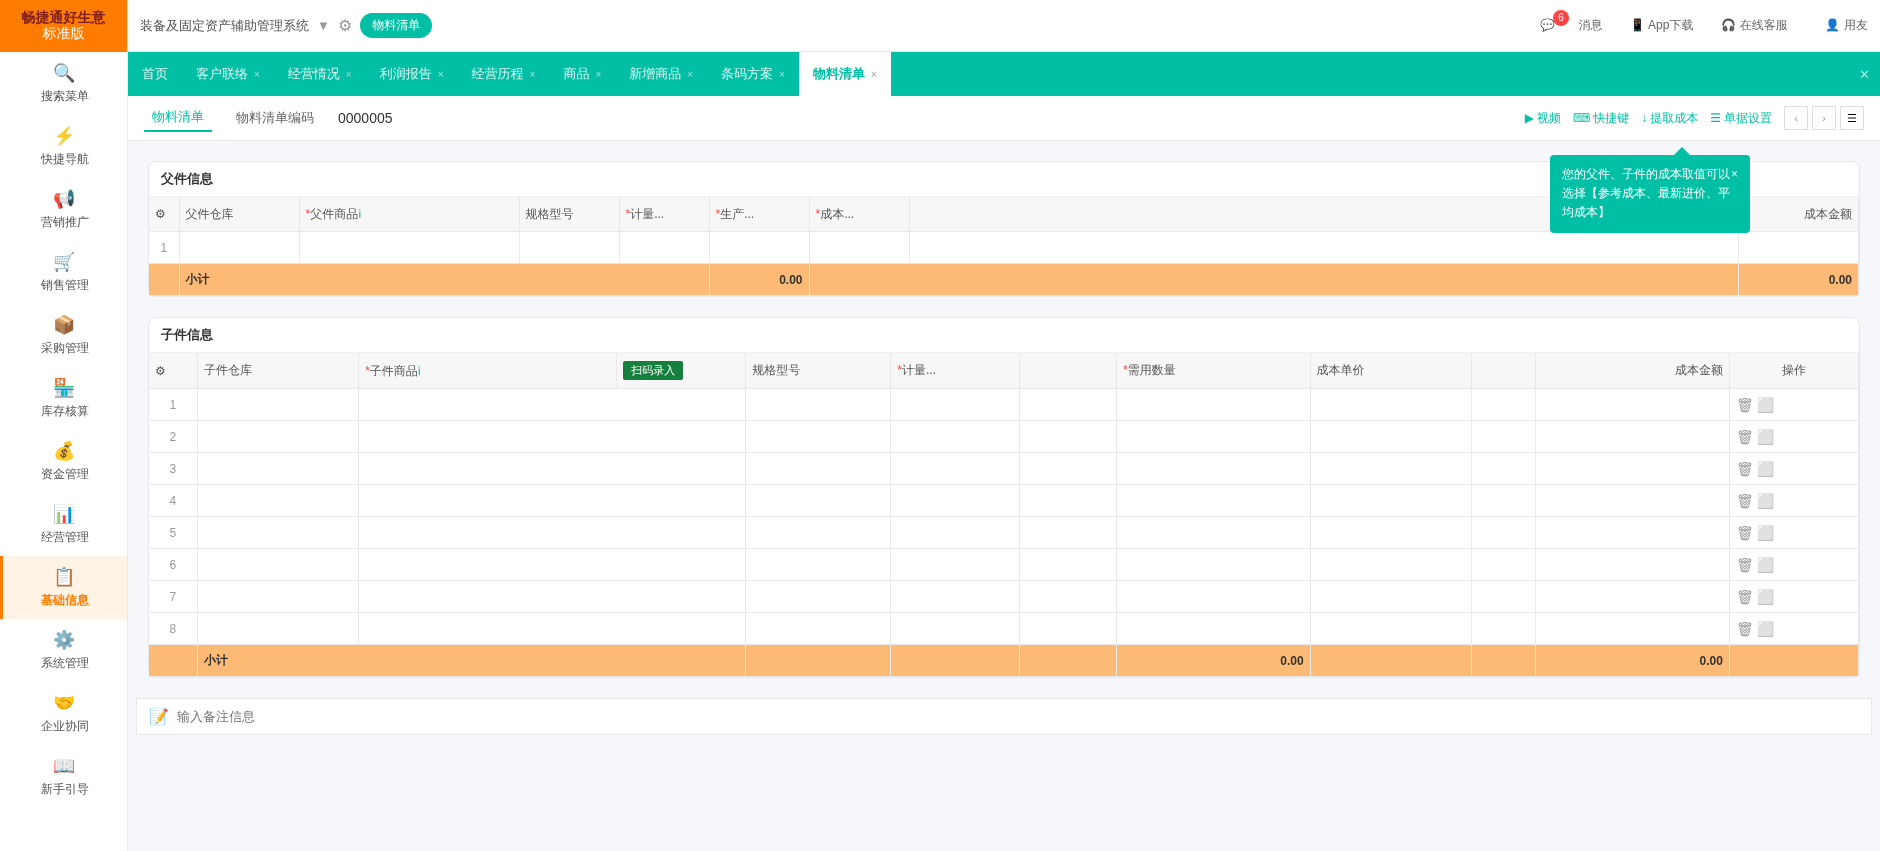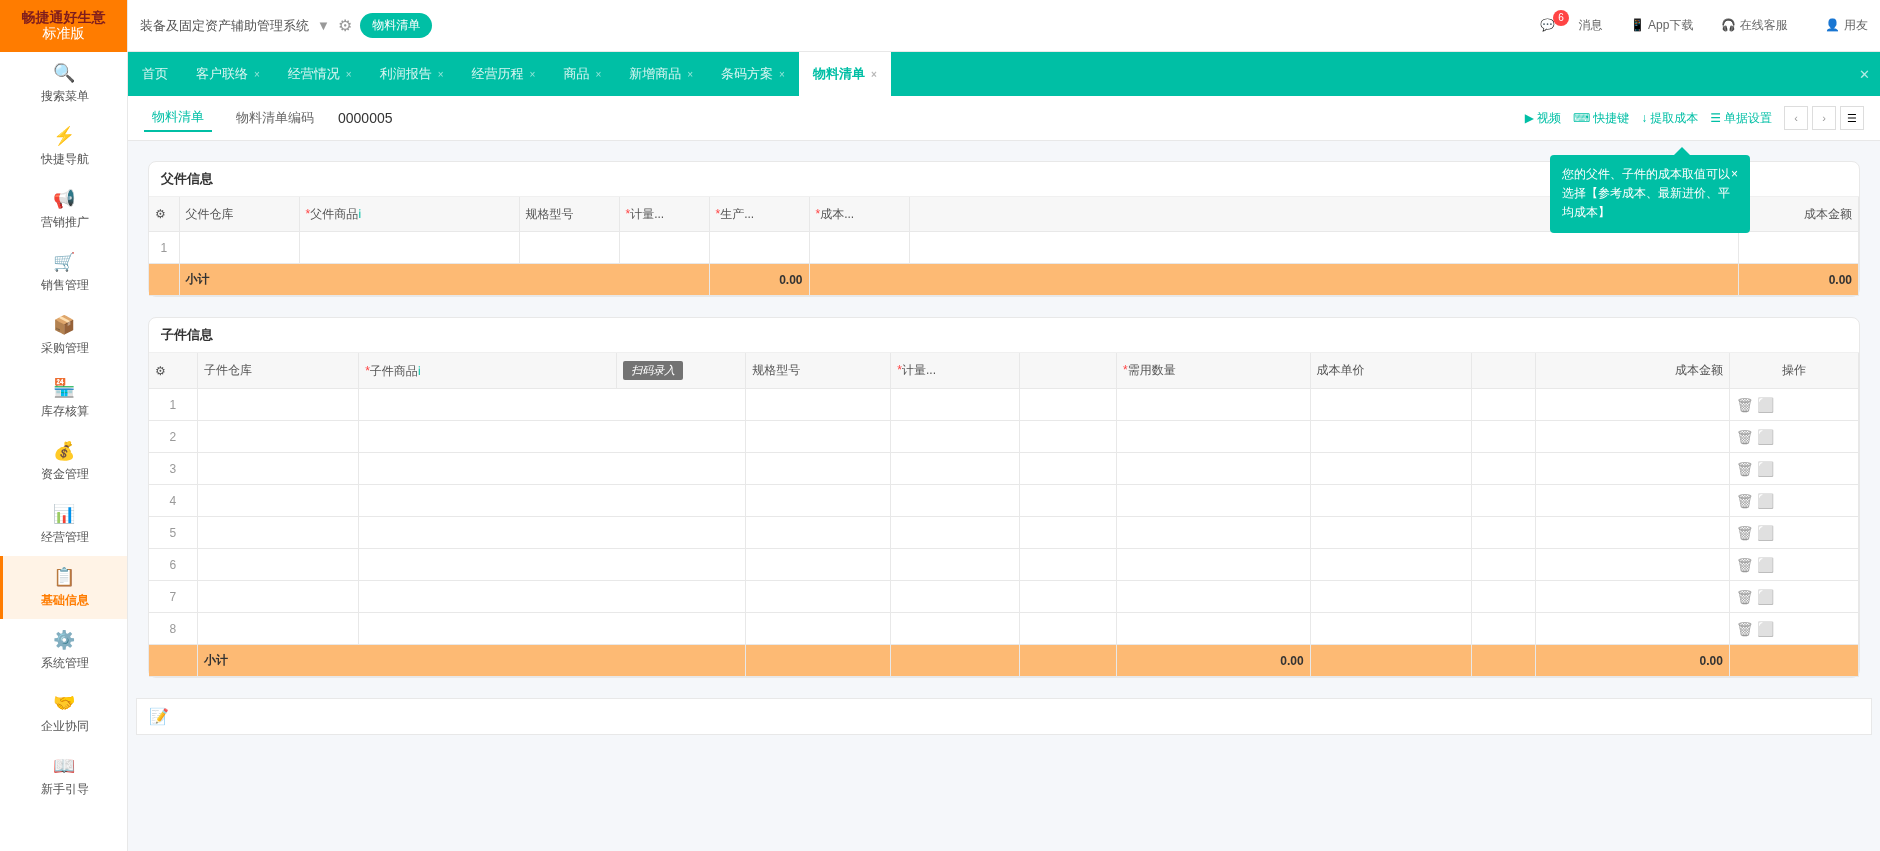--- a/index.html
+++ b/index.html
@@ -56,7 +56,7 @@
     .data-table .row-num { color: #999; text-align: center; width: 30px; }
     .required { color: #ff4444; }
     .gear-col { width: 30px; text-align: center; }
-    .scan-btn { background: #737373; color: #fff; border: none; padding: 2px 8px; font-size: 11px; border-radius: 2px; cursor: pointer; font-style: italic; }
+    .scan-btn { background: #15803d; color: #fff; border: none; padding: 2px 8px; font-size: 11px; border-radius: 2px; cursor: pointer; }
     .action-col { display: flex; gap: 4px; align-items: center; }
     .action-icon { color: #999; font-size: 14px; cursor: pointer; }
     .tooltip-box { position: absolute; background: #00bfa5; color: #fff; padding: 10px 12px; border-radius: 4px; font-size: 12px; width: 200px; z-index: 100; top: 155px; right: 130px; line-height: 1.6; }

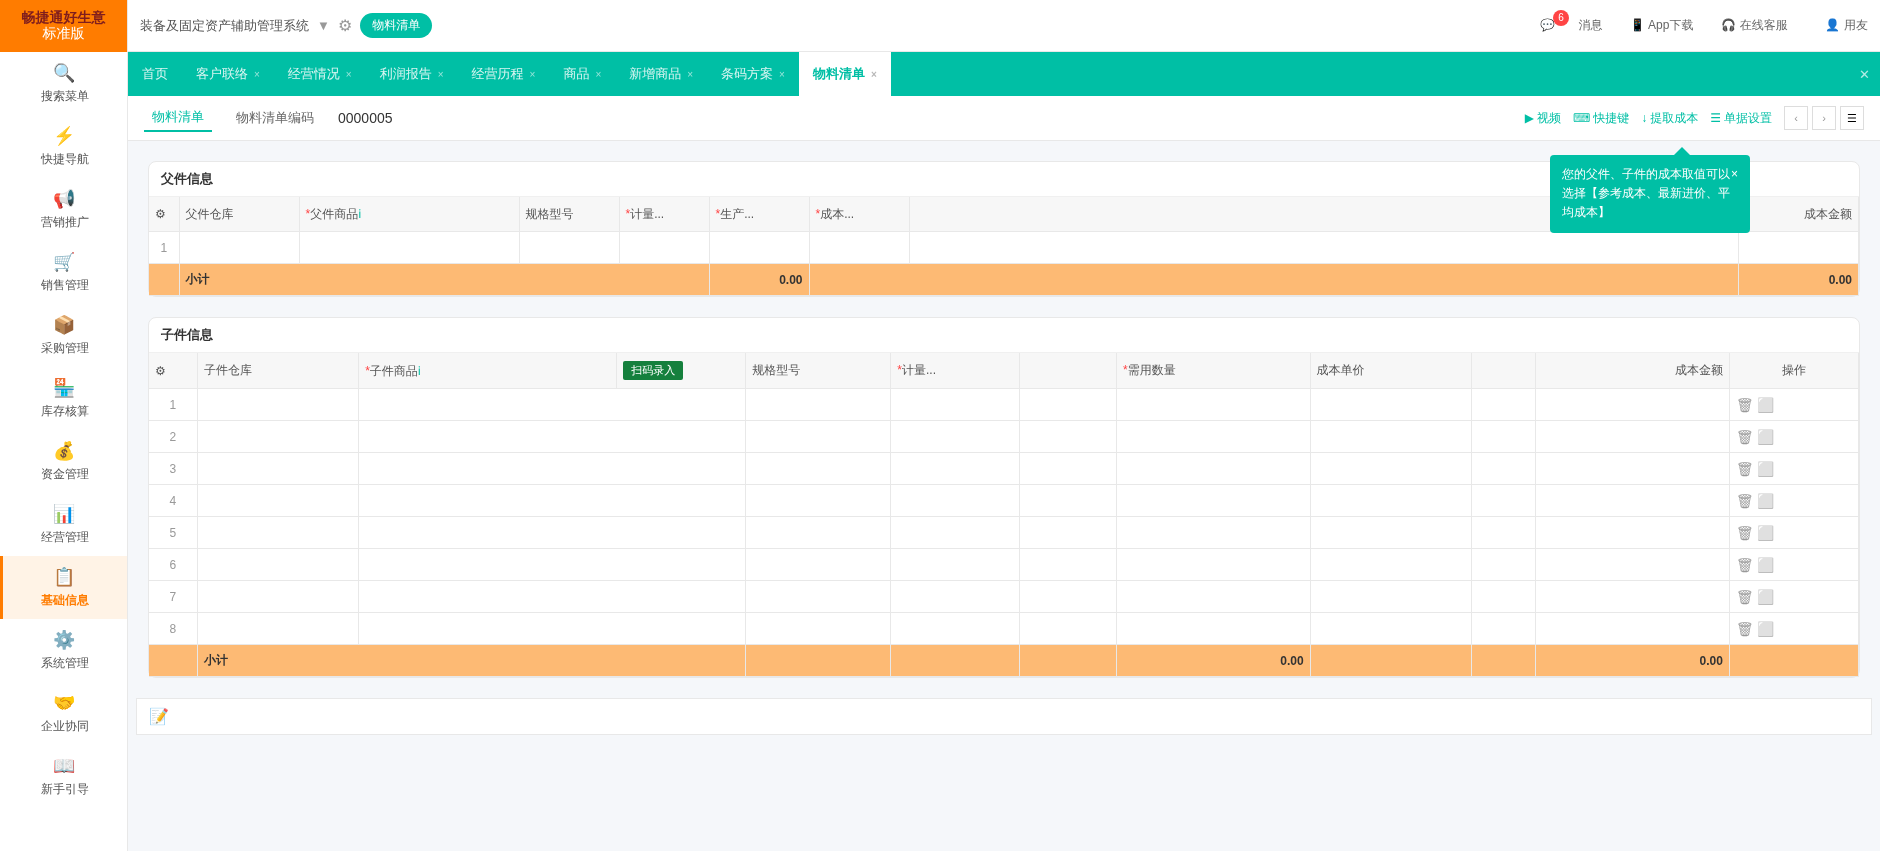--- a/index.html
+++ b/index.html
@@ -453,6 +453,7 @@
 
     <div class="bottom-note">
       <span class="note-icon">📝</span>
+      <input type="text" style="border: none; outline: none; flex: 1 1 0%; font-size: 13px; color: rgb(153, 153, 153);" placeholder="输入备注信息">
     </div>
   </div>
 </div>

